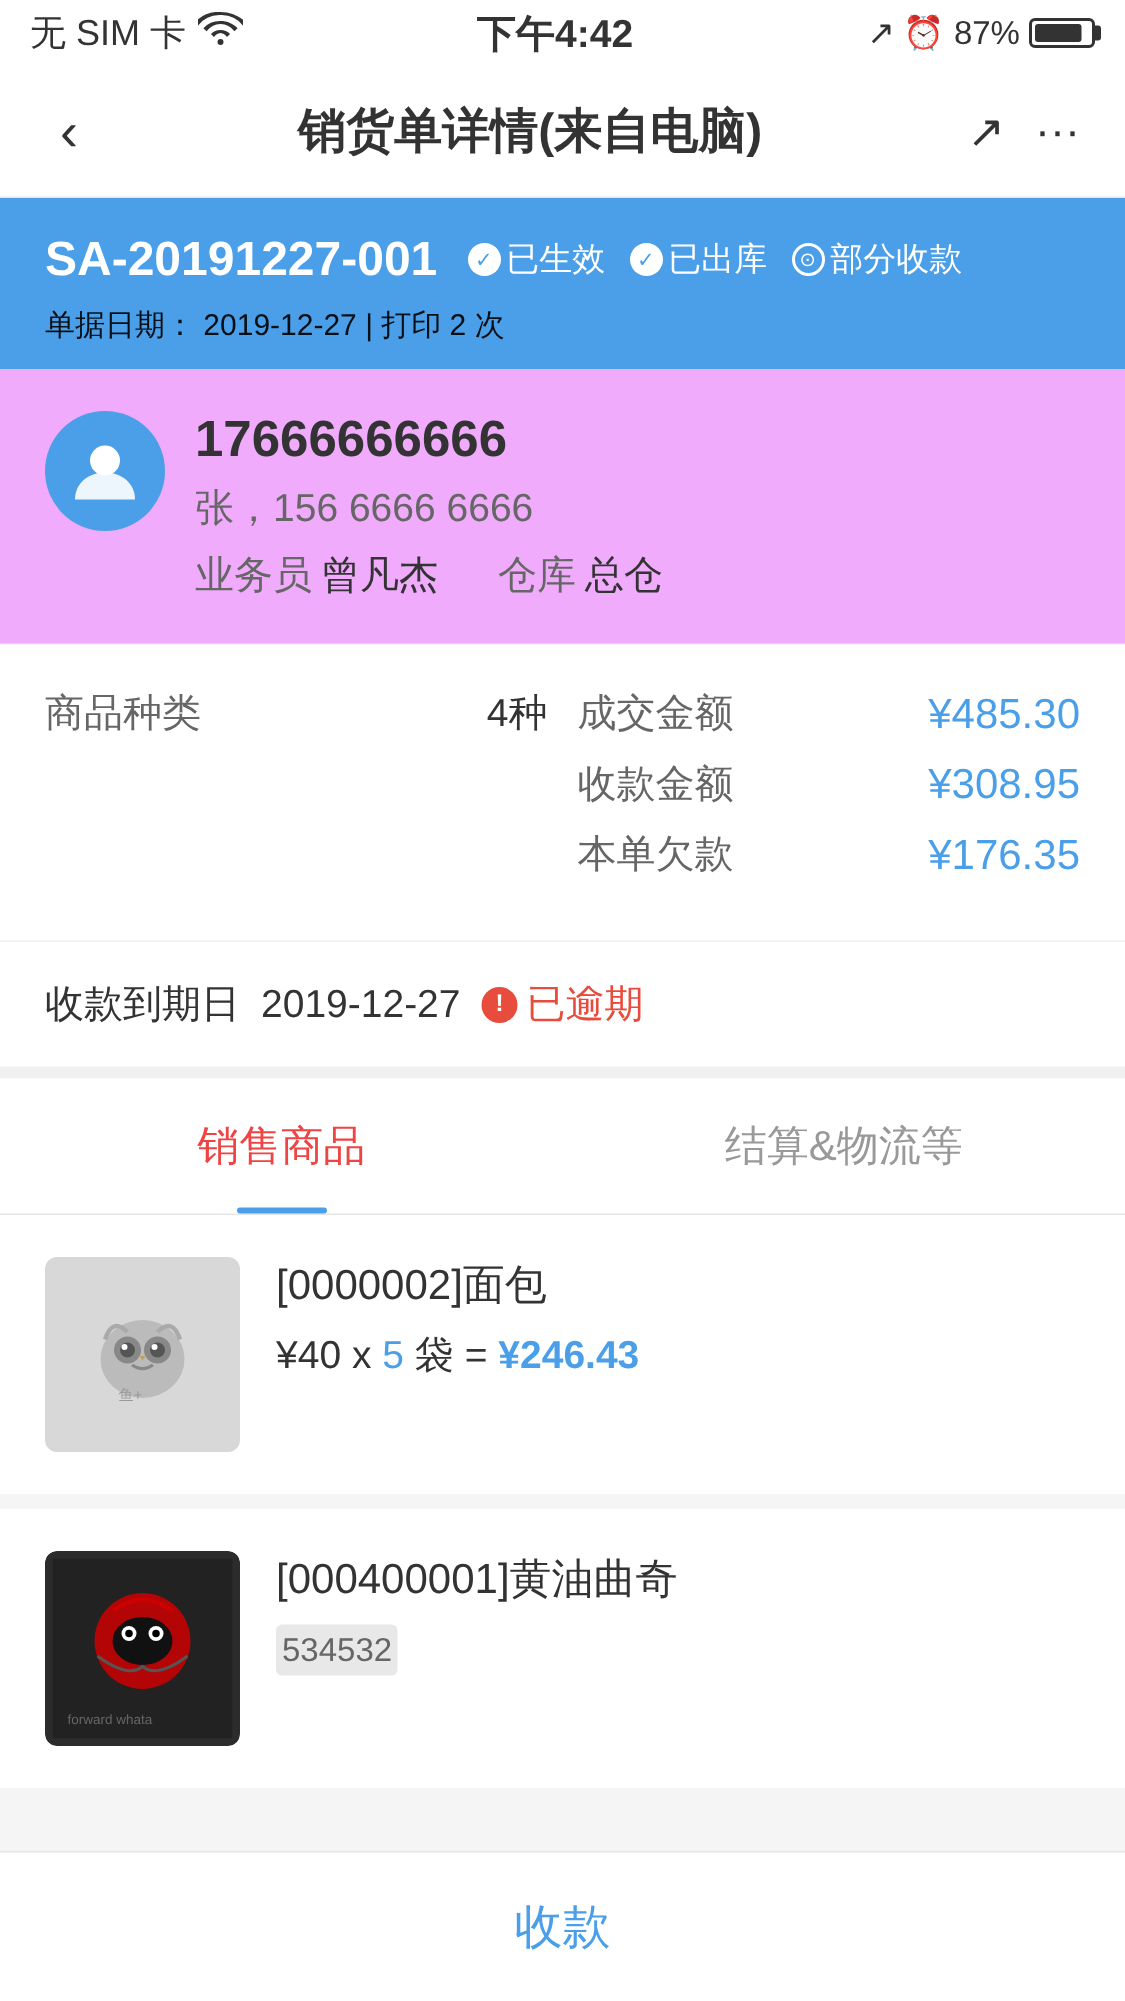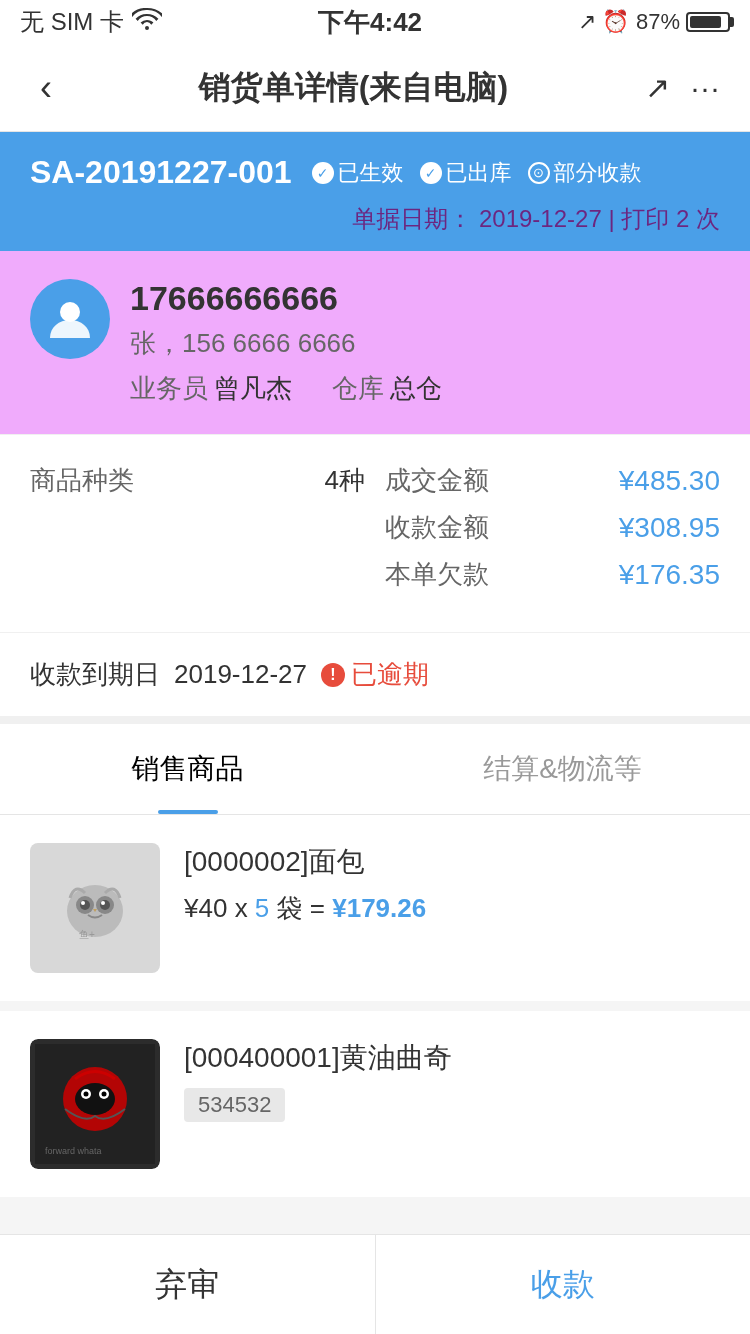--- a/index.html
+++ b/index.html
@@ -122,10 +122,9 @@
       color: #fff;
     }
     .banner-row2 {
-      font-size: 24px;
-      color: #701a75;
+      font-size: 20px;
+      color: #000000;
       opacity: 0.9;
-      text-align: right;
     }
 
     

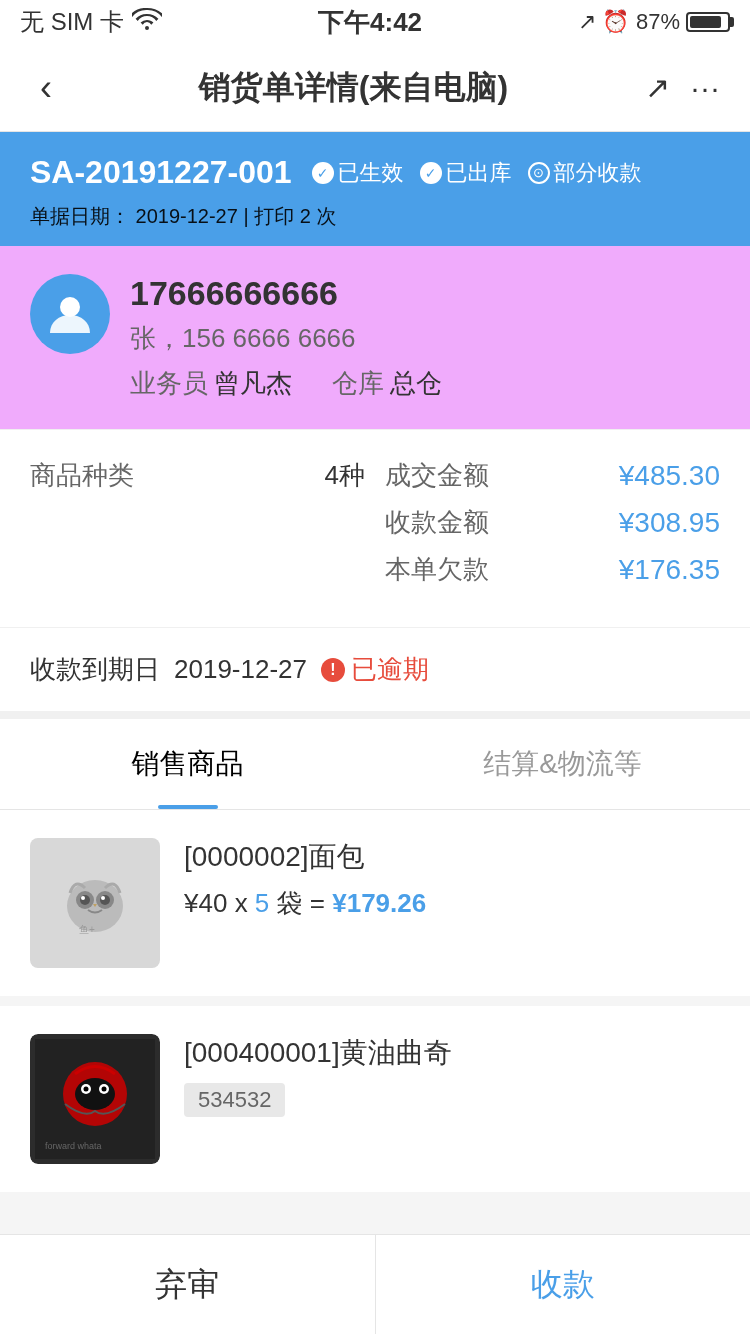--- a/index.html
+++ b/index.html
@@ -235,7 +235,7 @@
       position: relative;
     }
     .tab.active {
-      color: #000000;
+      color: #ef4444;
     }
     .tab.active::after {
       content: '';

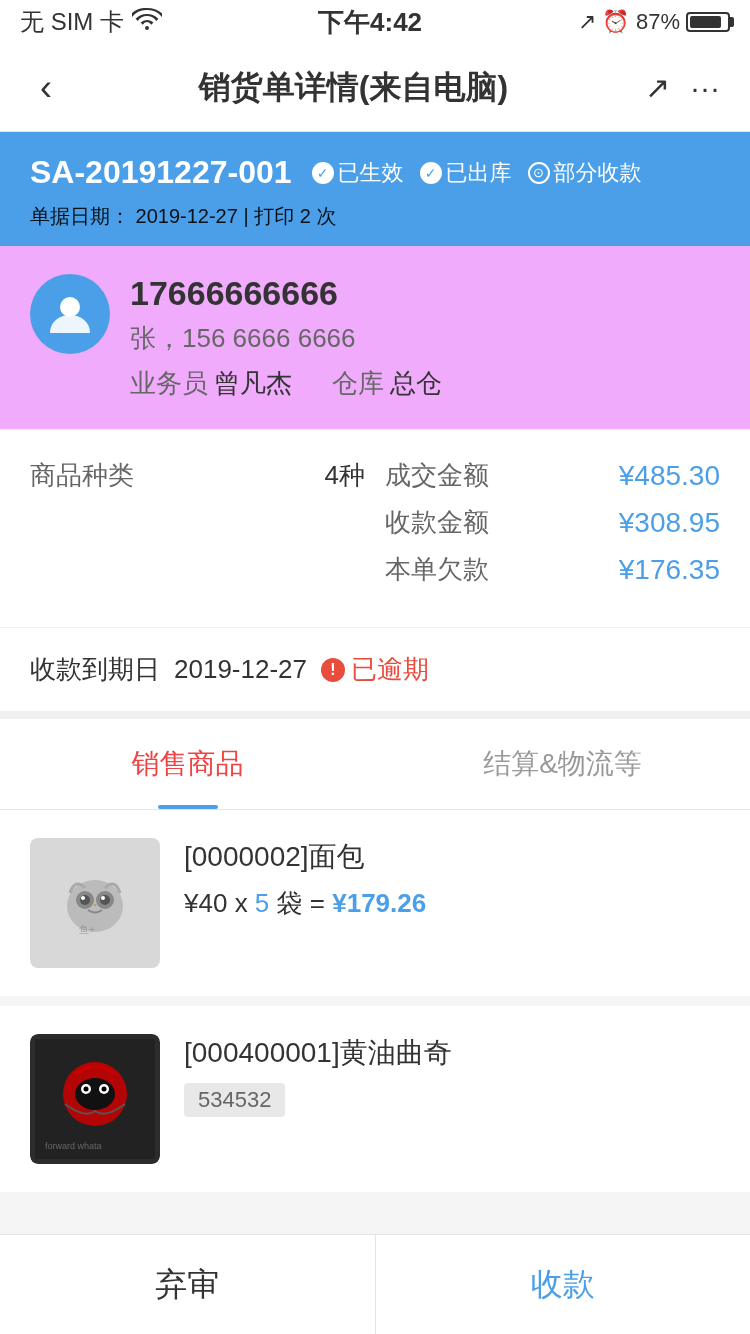--- a/index.html
+++ b/index.html
@@ -489,7 +489,7 @@
         <span class="price-highlight">5</span>
         <span>袋</span>
         <span> = </span>
-        <span class="price-total">¥179.26</span>
+        <span class="price-total">¥246.43</span>
       </div>
     </div>
   </div>

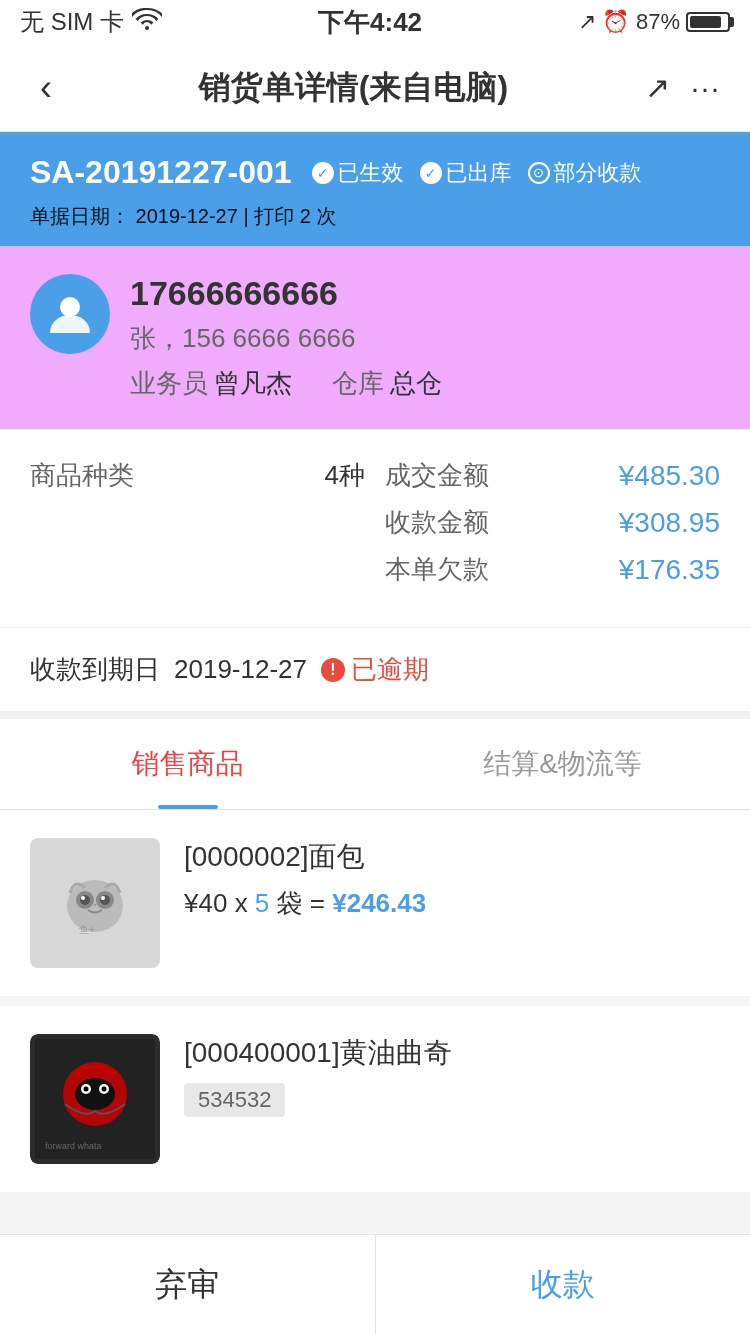--- a/index.html
+++ b/index.html
@@ -281,7 +281,7 @@
     }
     .product-tag {
       display: inline-block;
-      padding: 4px 14px;
+      padding: 4px 4px;
       background: #e8e8e8;
       border-radius: 4px;
       font-size: 22px;

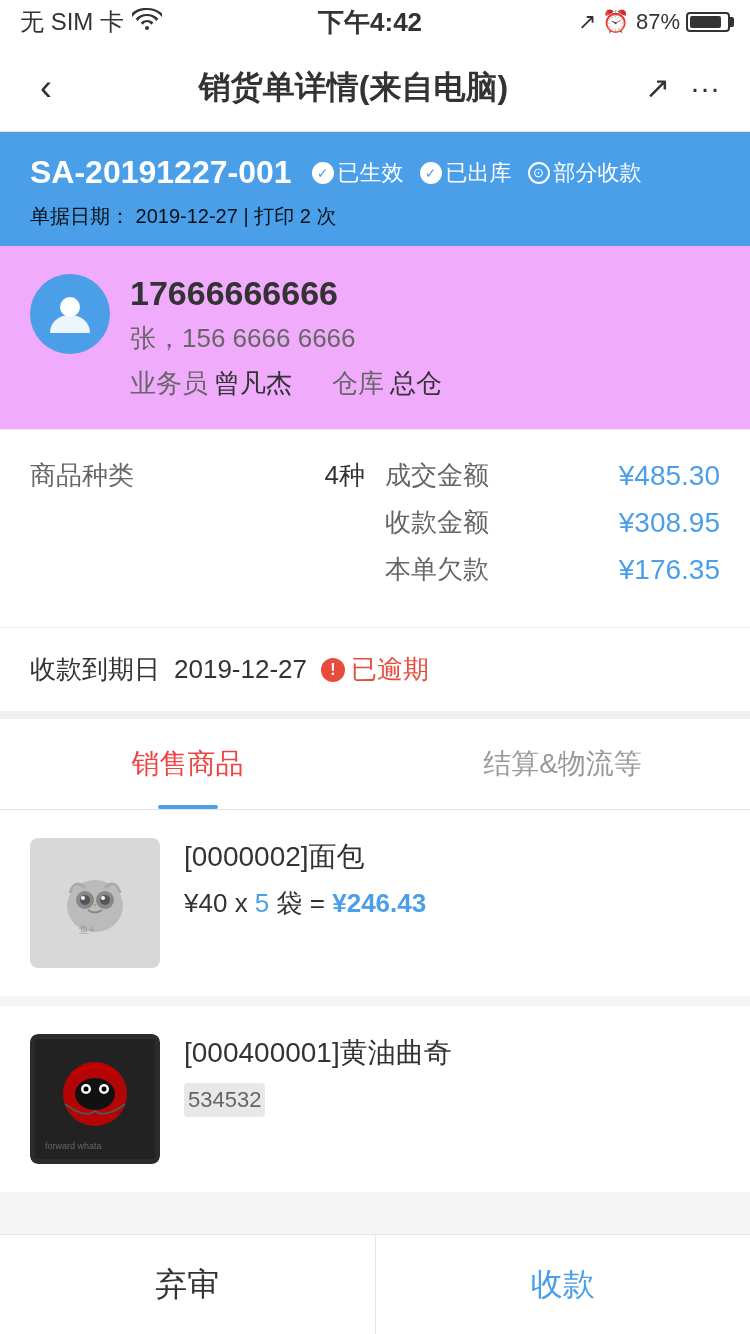--- a/index.html
+++ b/index.html
@@ -522,9 +522,6 @@
 </div>
 
 <div class="bottom-bar">
-  <div class="bottom-btn cancel">
-    <span>弃审</span>
-  </div>
   <div class="bottom-btn confirm">
     <span>收款</span>
   </div>

